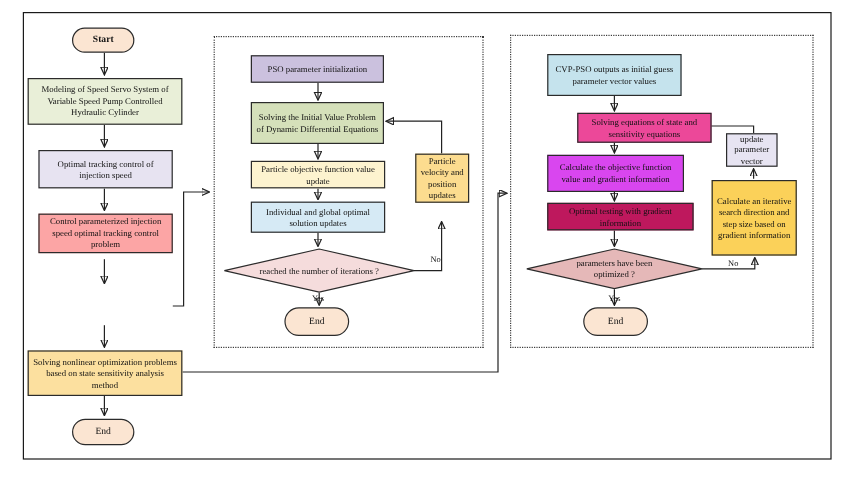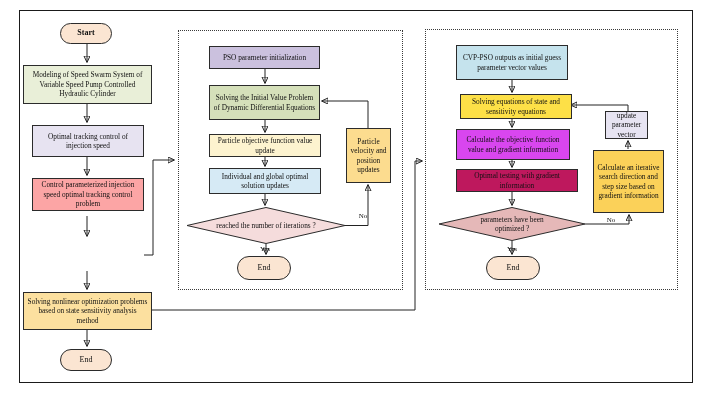--- a/index.html
+++ b/index.html
@@ -82,7 +82,7 @@
   <div id="cvp-frame" class="group-frame"></div>
 
   <div class="node terminator" style="left: 60px; top: 23px; width: 52px; height: 21px; background-color: rgb(251, 229, 210); font-weight: bold;">Start</div>
-  <div class="node" style="left: 23px; top: 65px; width: 129px; height: 39px; background-color: rgb(233, 239, 216);">Modeling of Speed Swarm System of Variable Speed Pump Controlled Hydraulic Cylinder</div>
+  <div class="node" style="left: 23px; top: 65px; width: 129px; height: 39px; background-color: rgb(233, 239, 216);">Modeling of Speed Servo System of Variable Speed Pump Controlled Hydraulic Cylinder</div>
   <div class="node" style="left: 32px; top: 125px; width: 112px; height: 32px; background-color: rgb(231, 227, 241);">Optimal tracking control of injection speed</div>
   <div class="node" style="left: 32px; top: 178px; width: 112px; height: 33px; background-color: #fca5a5;">Control parameterized injection speed optimal tracking control problem</div>
   <div class="node" style="left: 23px; top: 292px; width: 129px; height: 38px; background-color: rgb(252, 224, 159);">Solving nonlinear optimization problems based on state sensitivity analysis method</div>

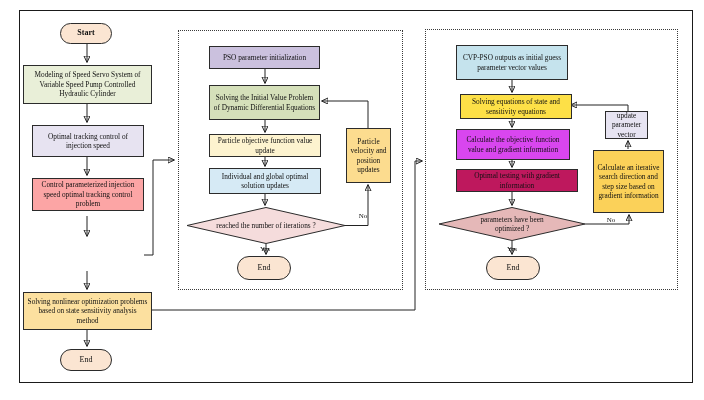--- a/index.html
+++ b/index.html
@@ -99,7 +99,7 @@
   <div class="node terminator" style="left: 237px; top: 256px; width: 54px; height: 24px; background-color: rgb(251, 229, 210);">End</div>
 
   <div class="node" style="left: 456px; top: 45px; width: 112px; height: 35px; background-color: rgb(197, 227, 237);">CVP-PSO outputs as initial guess parameter vector values</div>
-  <div class="node" style="left: 460px; top: 94px; width: 112px; height: 25px; background-color: #fde047;">Solving equations of state and sensitivity equations</div>
+  <div class="node" style="left: 481px; top: 94px; width: 112px; height: 25px; background-color: #ec4899;">Solving equations of state and sensitivity equations</div>
   <div class="node" style="left: 456px; top: 129px; width: 114px; height: 31px; background-color: #d946ef;">Calculate the objective function value and gradient information</div>
   <div class="node" style="left: 456px; top: 169px; width: 122px; height: 23px; background-color: #be185d;">Optimal testing with gradient information</div>
   <div class="diamond-label" style="left:469px;top:211px;width:86px;height:26px;">parameters have been optimized ?</div>

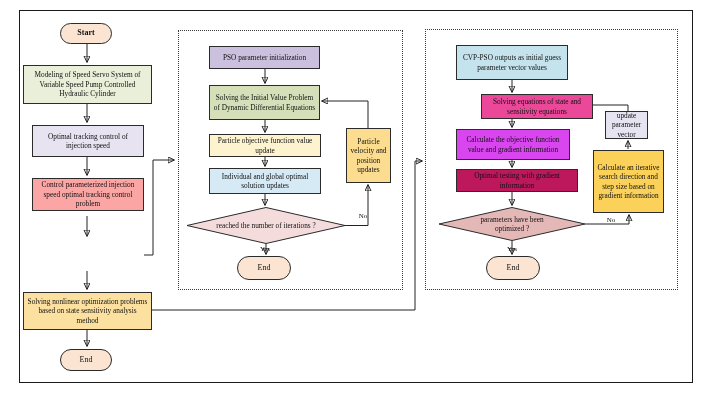--- a/index.html
+++ b/index.html
@@ -95,7 +95,7 @@
   <div class="diamond-label" style="left:186px;top:220px;width:160px;height:11px;white-space:nowrap;">reached the number of iterations ?</div>
   <div class="lbl" style="left:255px;top:245px;width:20px;">Yes</div>
   <div class="lbl" style="left:355px;top:212px;width:16px;">No</div>
-  <div class="node" style="left: 346px; top: 128px; width: 45px; height: 55px; background-color: rgb(252, 220, 143);">Particle velocity and position updates</div>
+  <div class="node" style="left: 346px; top: 128px; width: 45px; height: 41px; background-color: rgb(252, 220, 143);">Particle velocity and position updates</div>
   <div class="node terminator" style="left: 237px; top: 256px; width: 54px; height: 24px; background-color: rgb(251, 229, 210);">End</div>
 
   <div class="node" style="left: 456px; top: 45px; width: 112px; height: 35px; background-color: rgb(197, 227, 237);">CVP-PSO outputs as initial guess parameter vector values</div>

